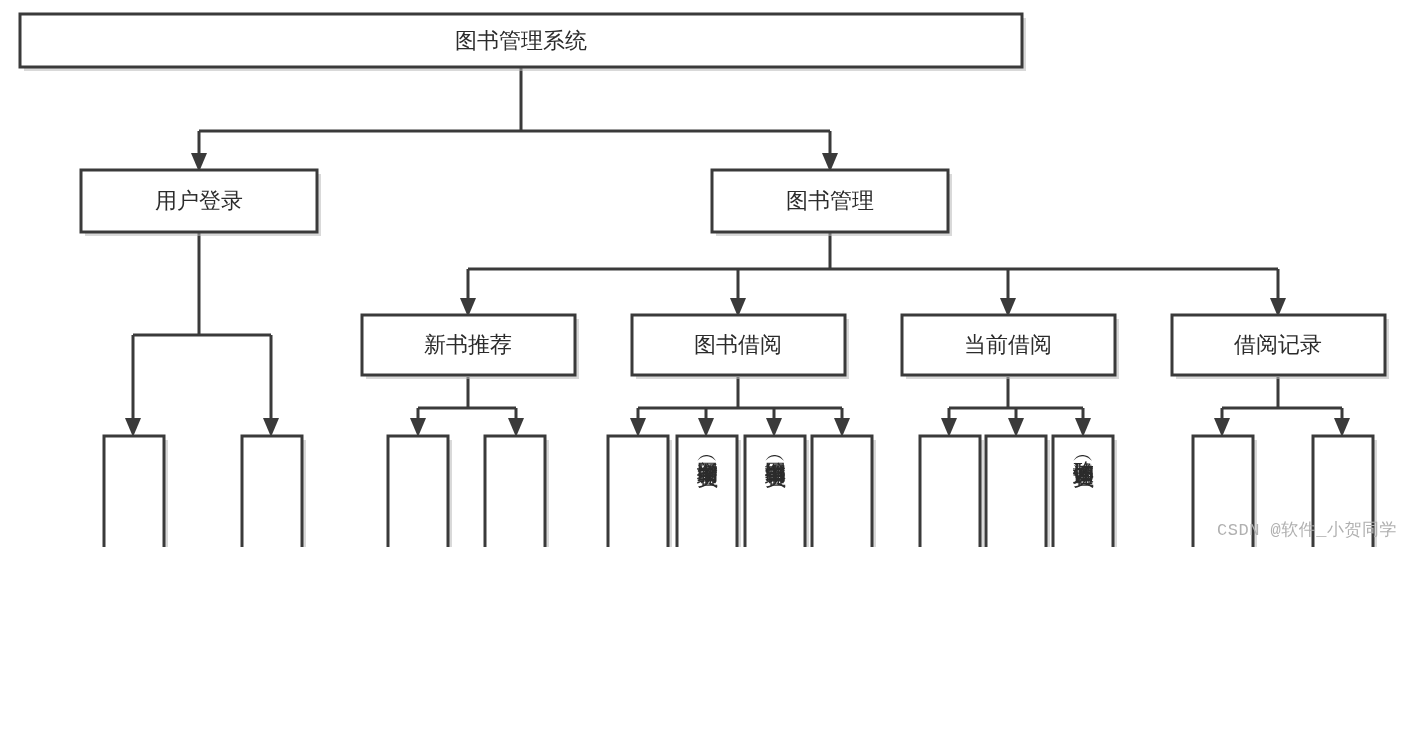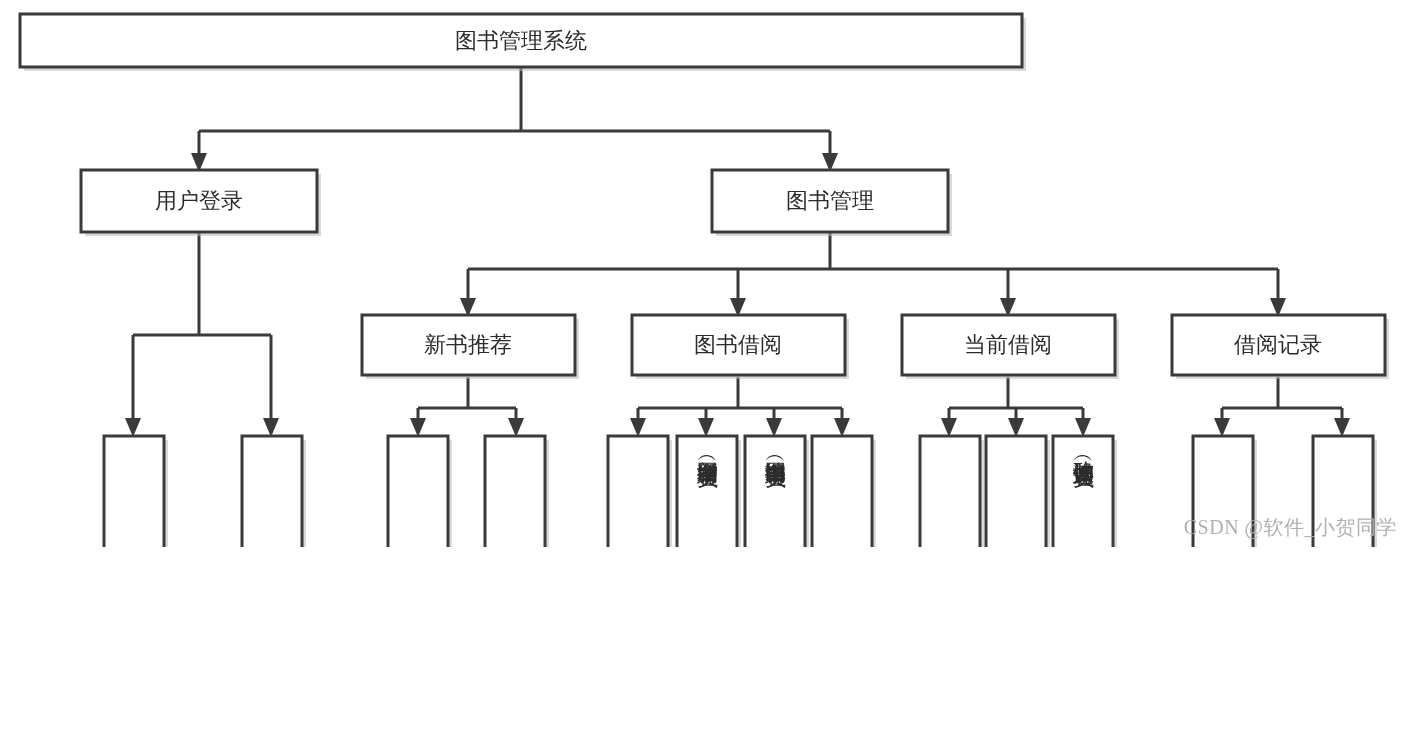--- a/index.html
+++ b/index.html
@@ -74,8 +74,8 @@
     position: absolute;
     right: 8px;
     bottom: 6px;
-    font-family: Liberation Serif, serif;
-    font-size: 20px;
+    font-family: Liberation Mono, monospace;
+    font-size: 17px;
     color: #b0b0b0;
     letter-spacing: 0.5px;
     white-space: nowrap;

